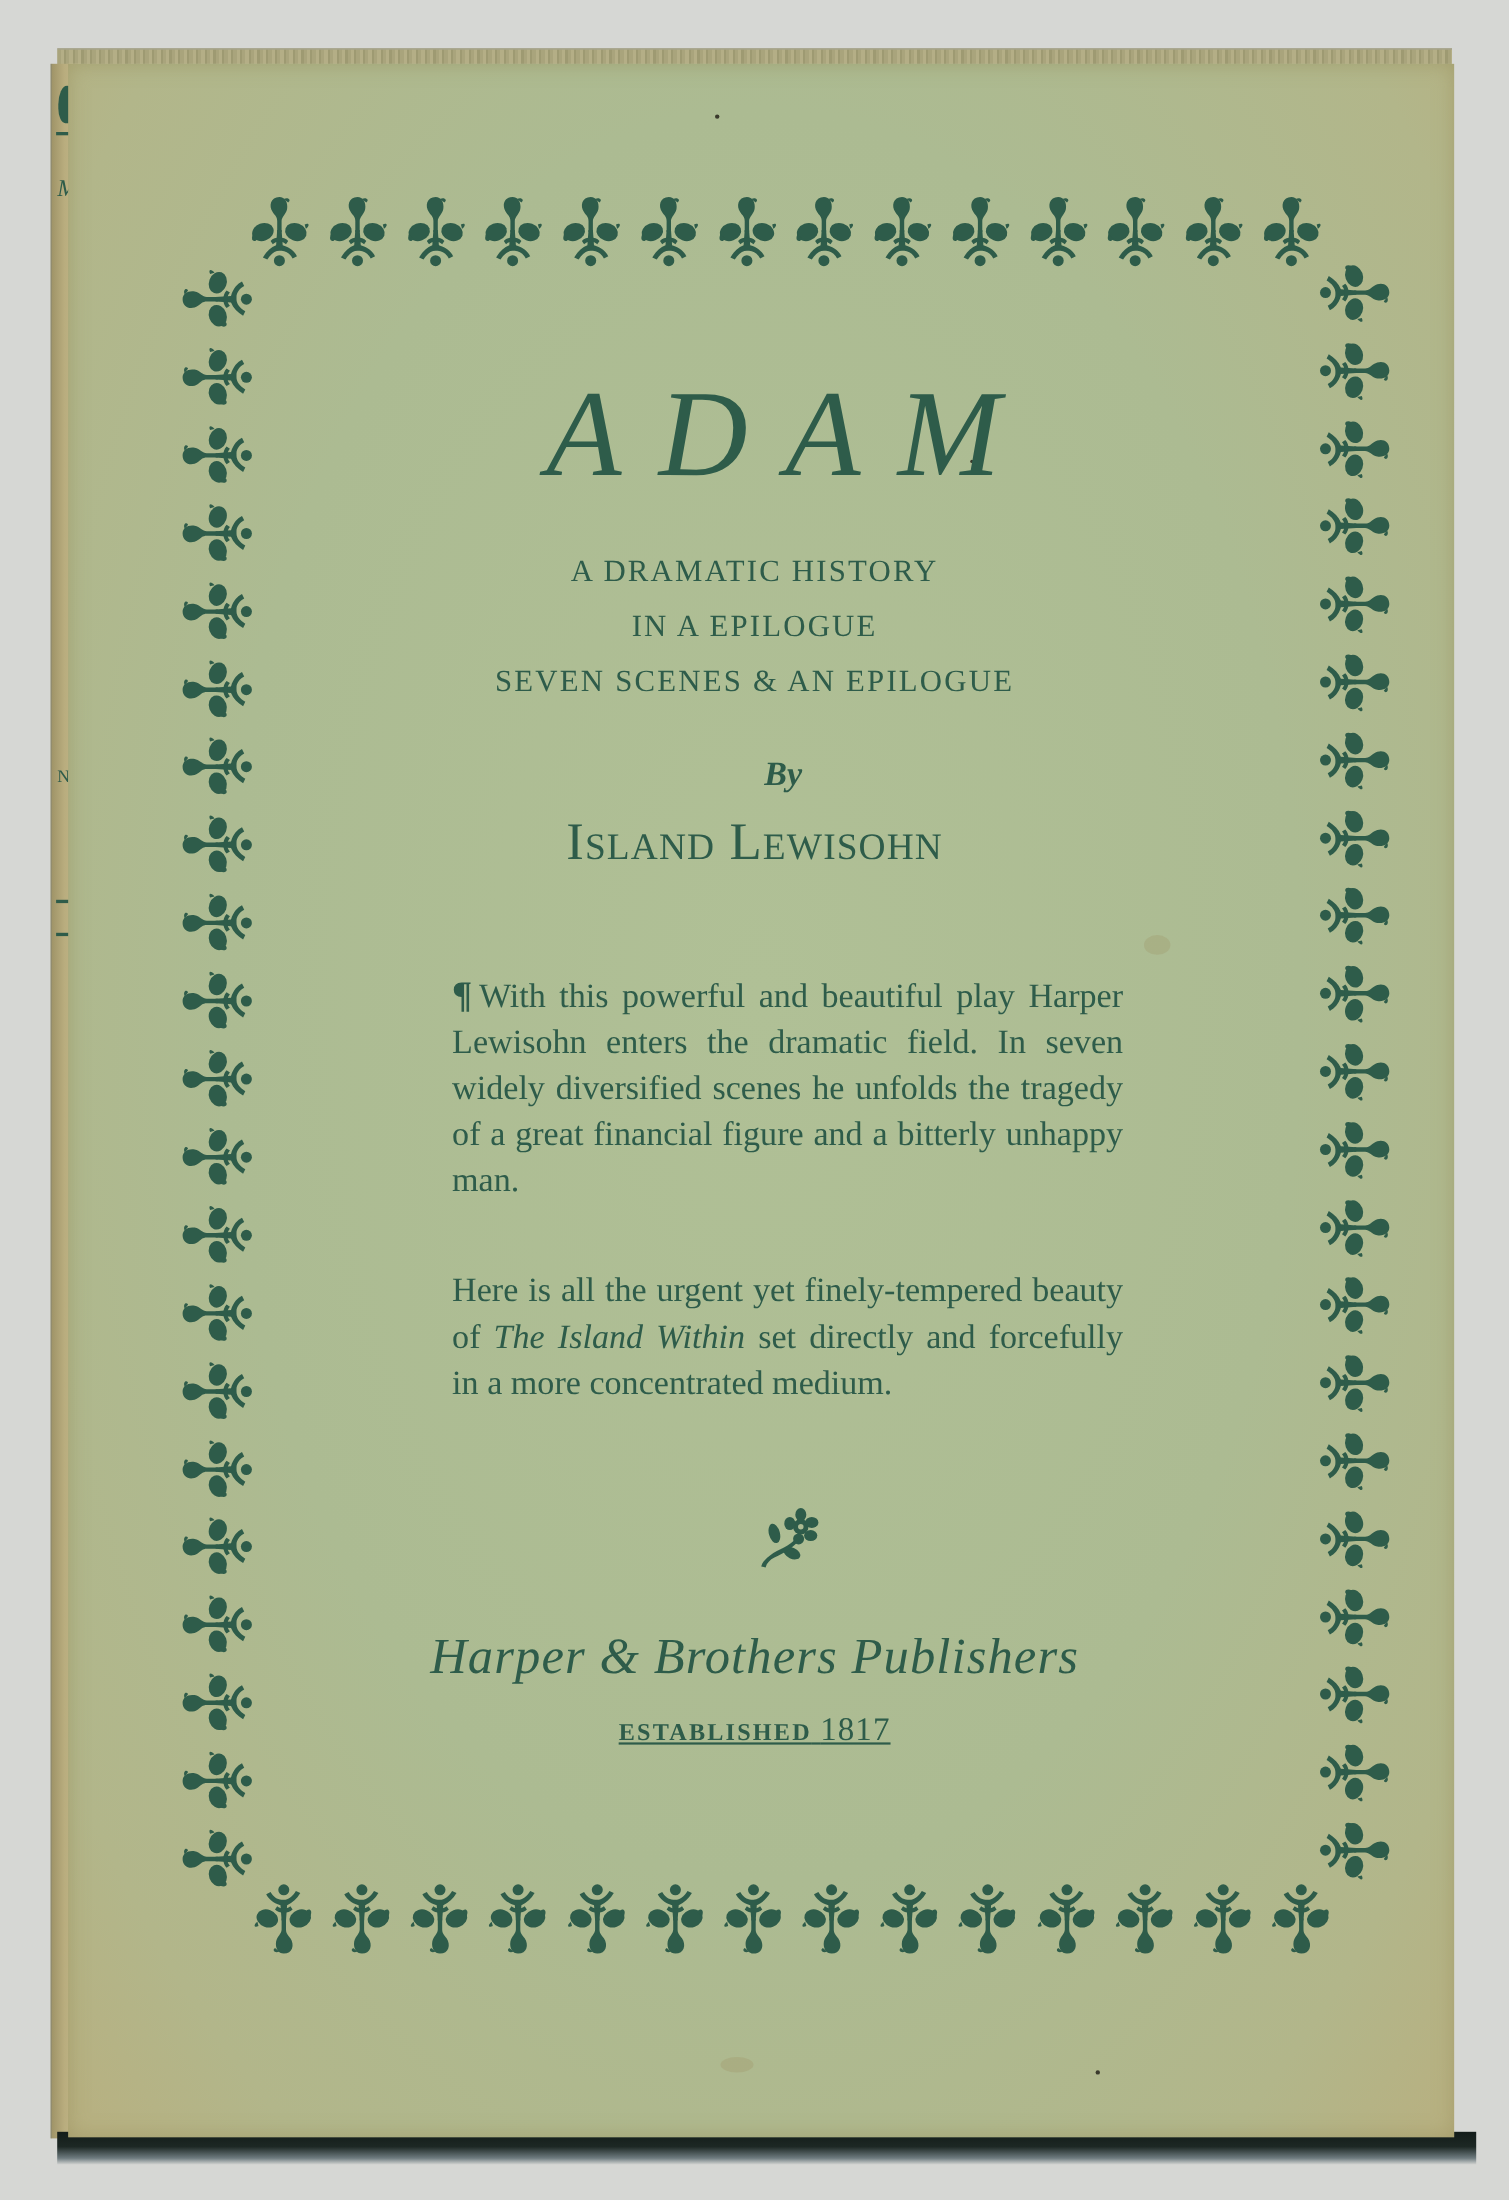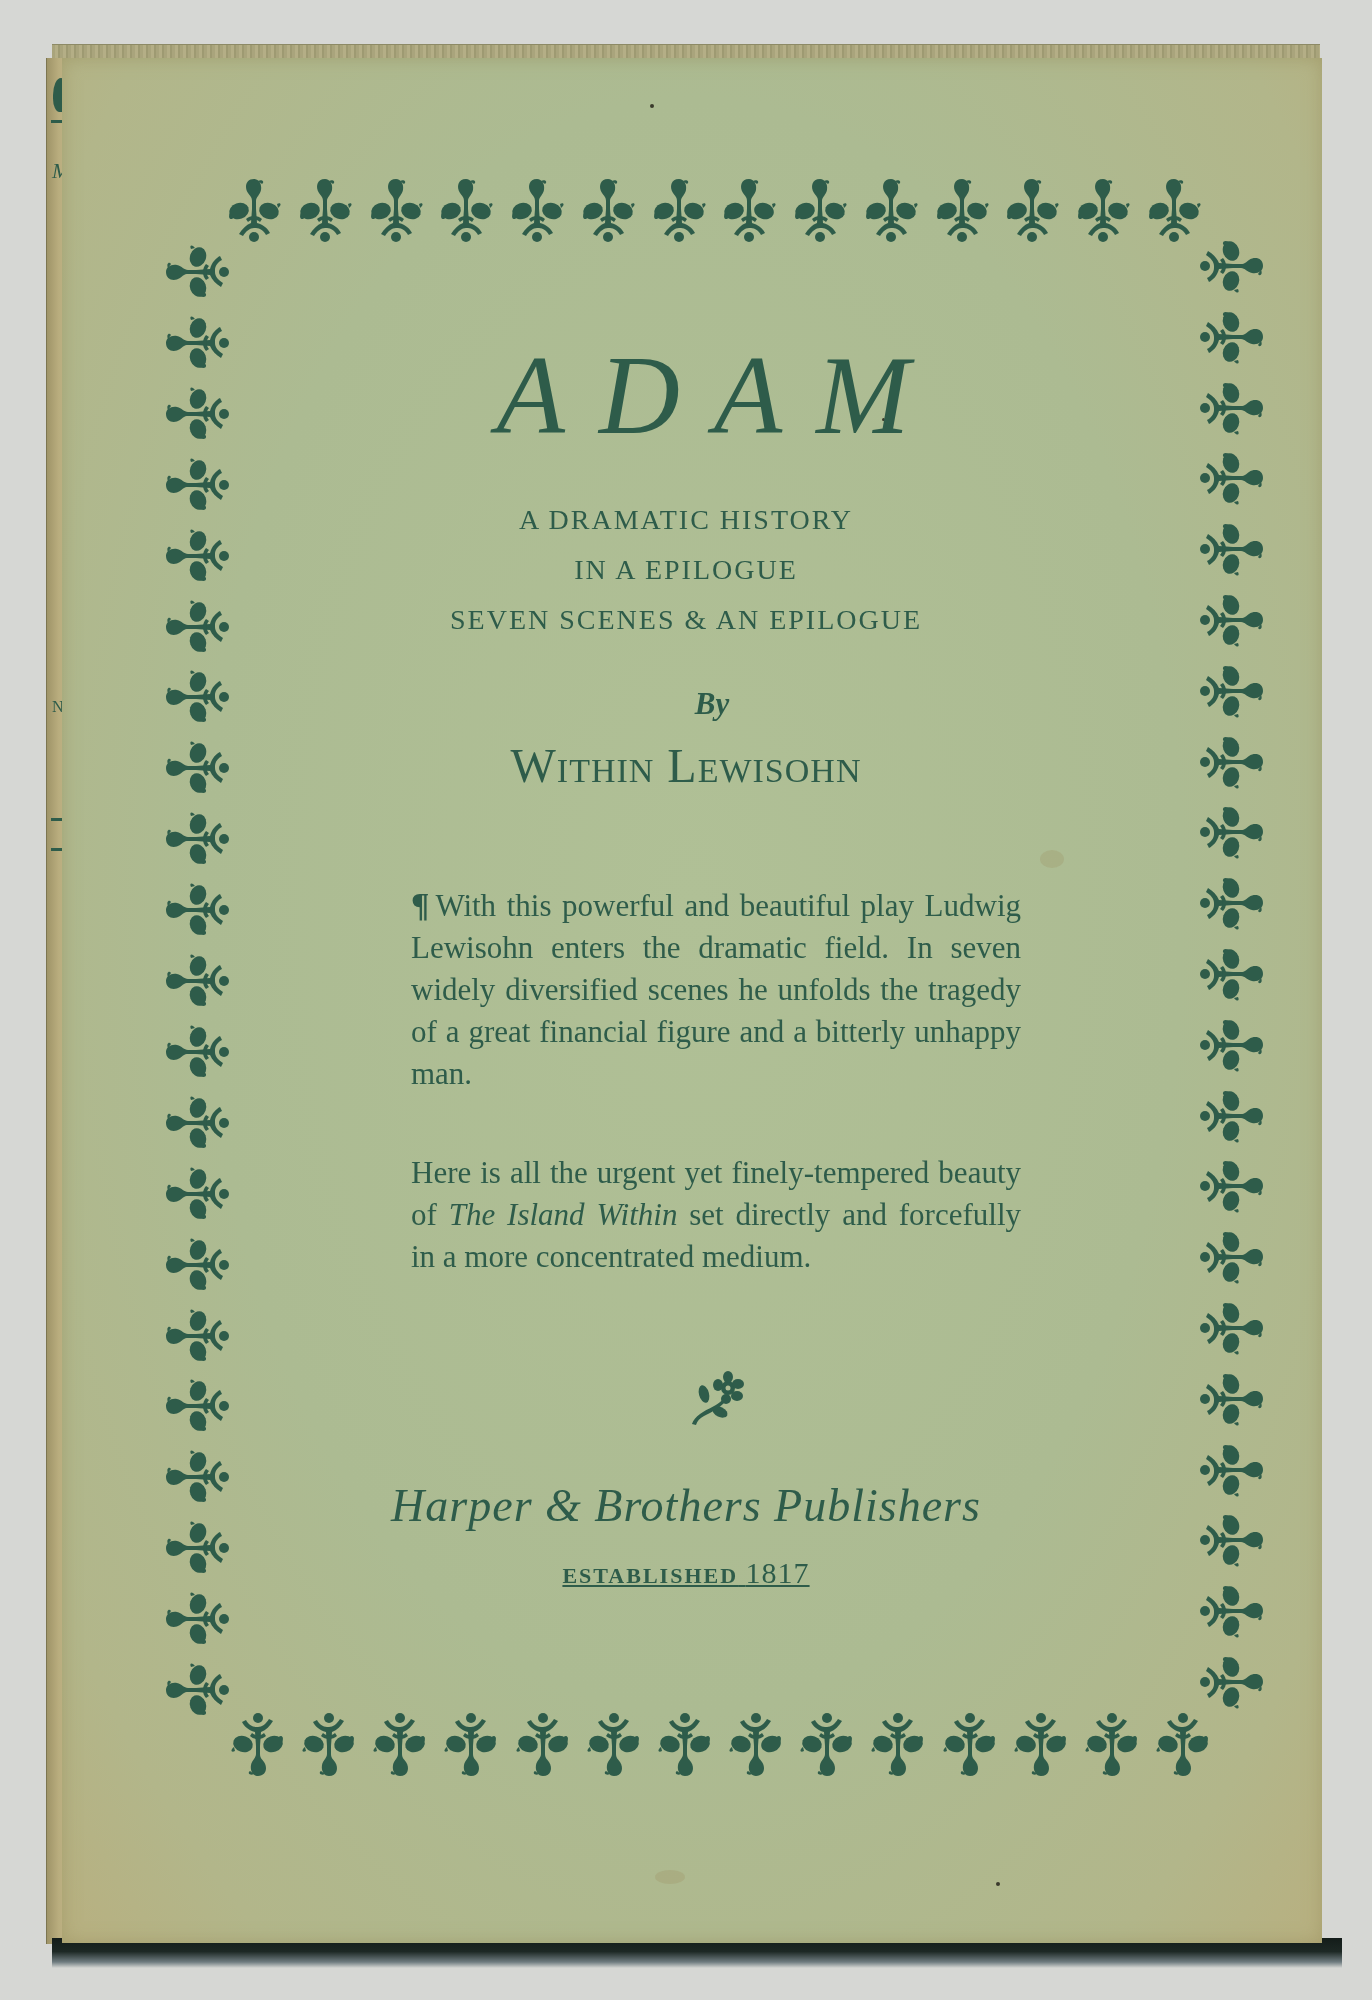--- a/index.html
+++ b/index.html
@@ -1142,7 +1142,7 @@
 <div class="center-text subtitle sub2 ink">IN A EPILOGUE</div>
 <div class="center-text subtitle sub3 ink">SEVEN SCENES &amp; AN EPILOGUE</div>
 <div class="center-text by ink">By</div>
-<div class="center-text author ink">Within Lewisohn</div>
+<div class="center-text author ink">Island Lewisohn</div>
 
 <div class="blurb p1 ink">
   <p><span class="pilcrow">¶</span><span>With this powerful and beautiful play Ludwig Lewisohn enters the dramatic field. In seven widely diversified scenes he unfolds the tragedy of a great financial figure and a bitterly unhappy man.</span></p>

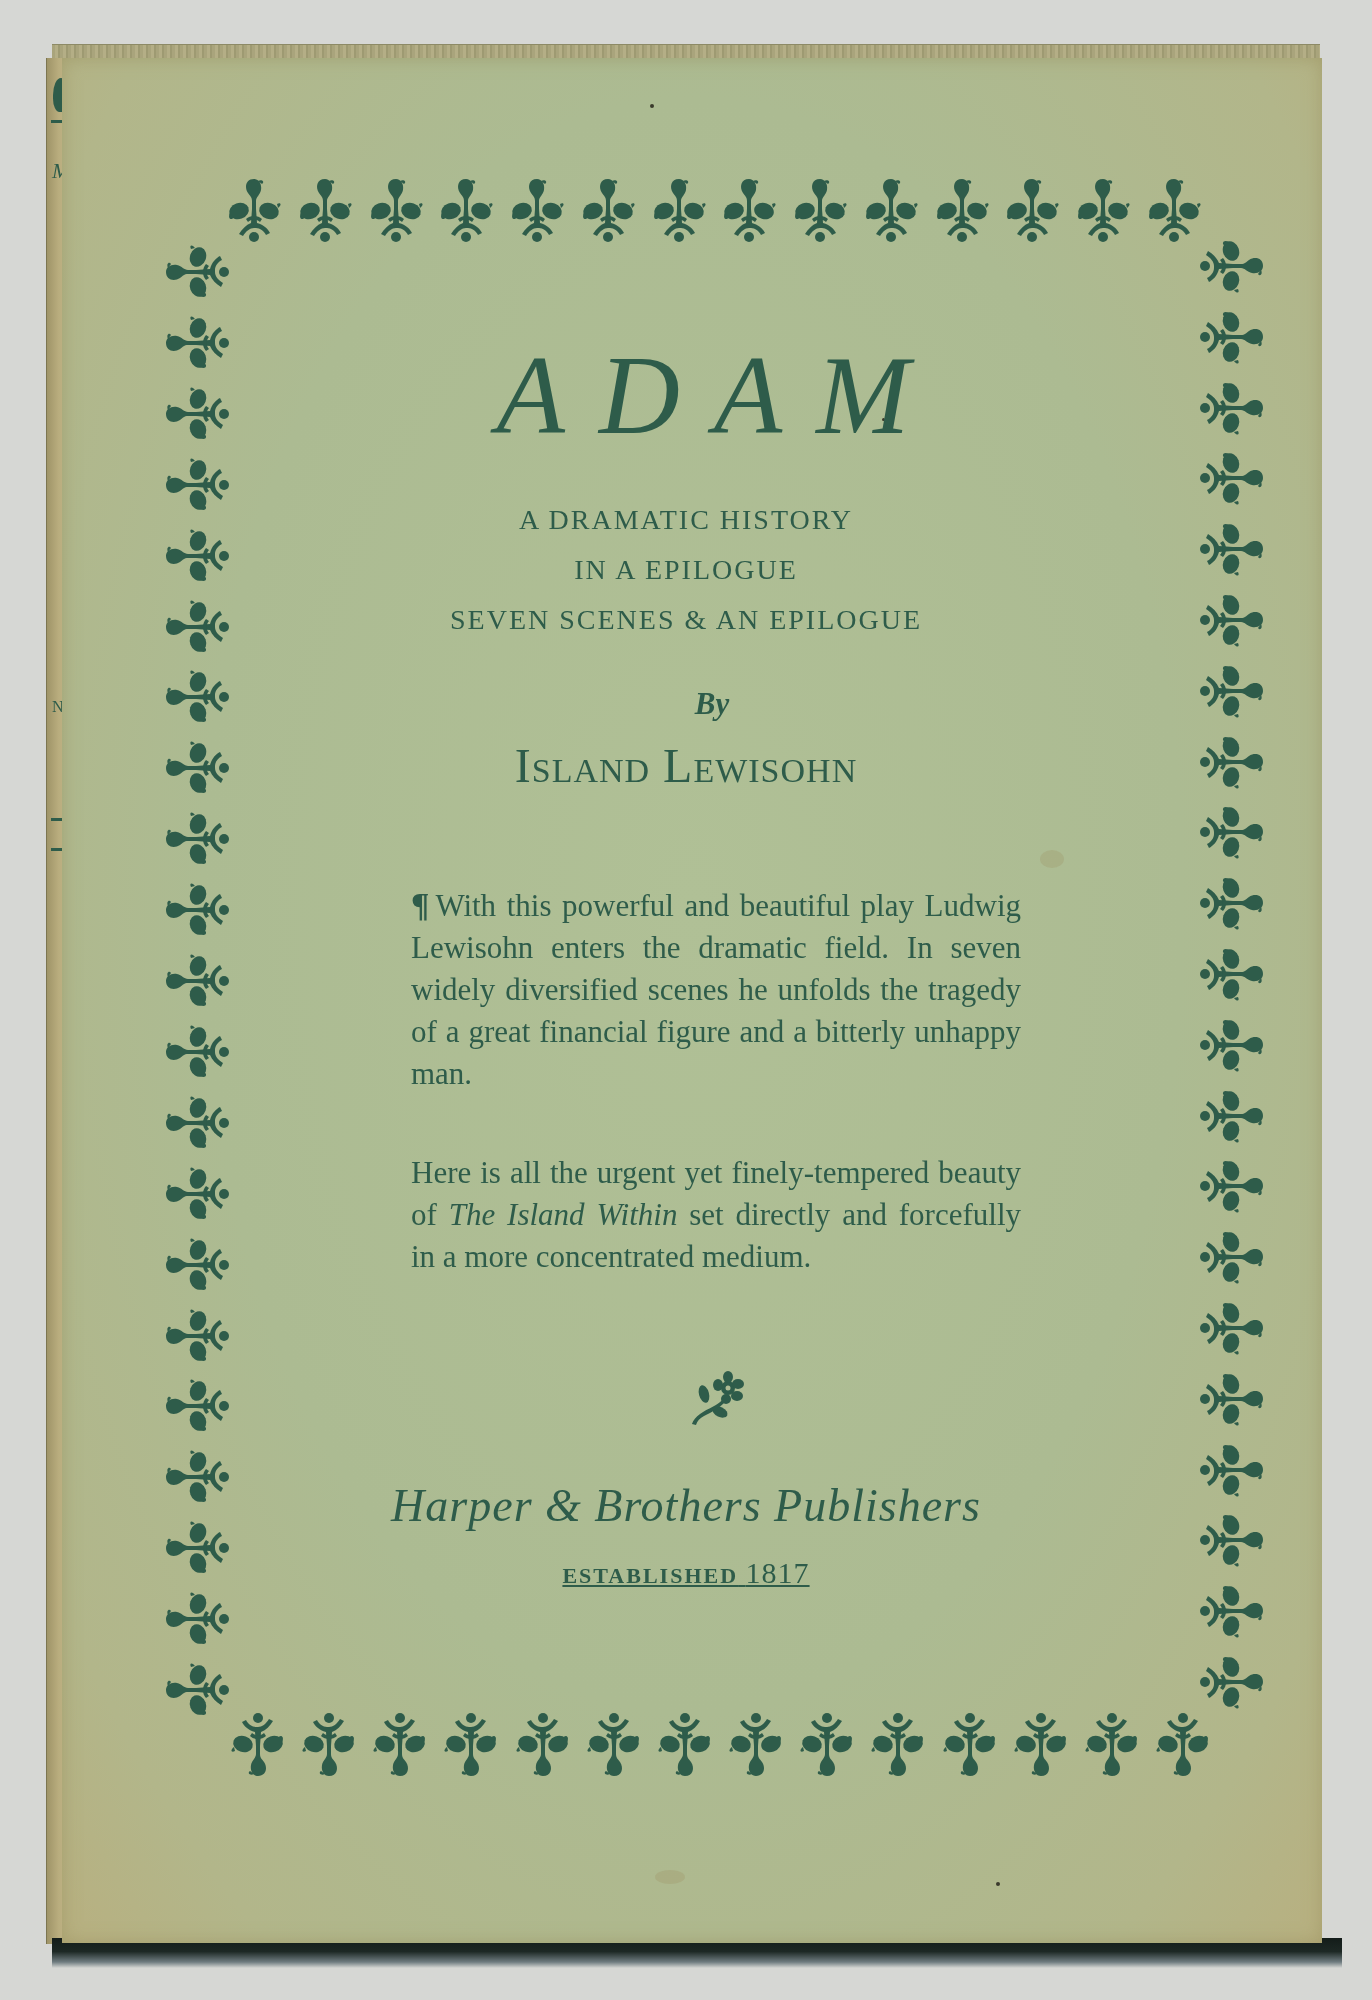--- a/index.html
+++ b/index.html
@@ -1145,7 +1145,7 @@
 <div class="center-text author ink">Island Lewisohn</div>
 
 <div class="blurb p1 ink">
-  <p><span class="pilcrow">¶</span><span>With this powerful and beautiful play Ludwig Lewisohn enters the dramatic field. In seven widely diversified scenes he unfolds the tragedy of a great financial figure and a bitterly unhappy man.</span></p>
+  <p><span class="pilcrow">¶</span><span>With this powerful and beautiful play Harper Lewisohn enters the dramatic field. In seven widely diversified scenes he unfolds the tragedy of a great financial figure and a bitterly unhappy man.</span></p>
 </div>
 <div class="blurb p2 ink">
   <p><span>Here is all the urgent yet finely-tempered beauty of </span><i>The Island Within</i><span> set directly and forcefully in a more concentrated medium.</span></p>

